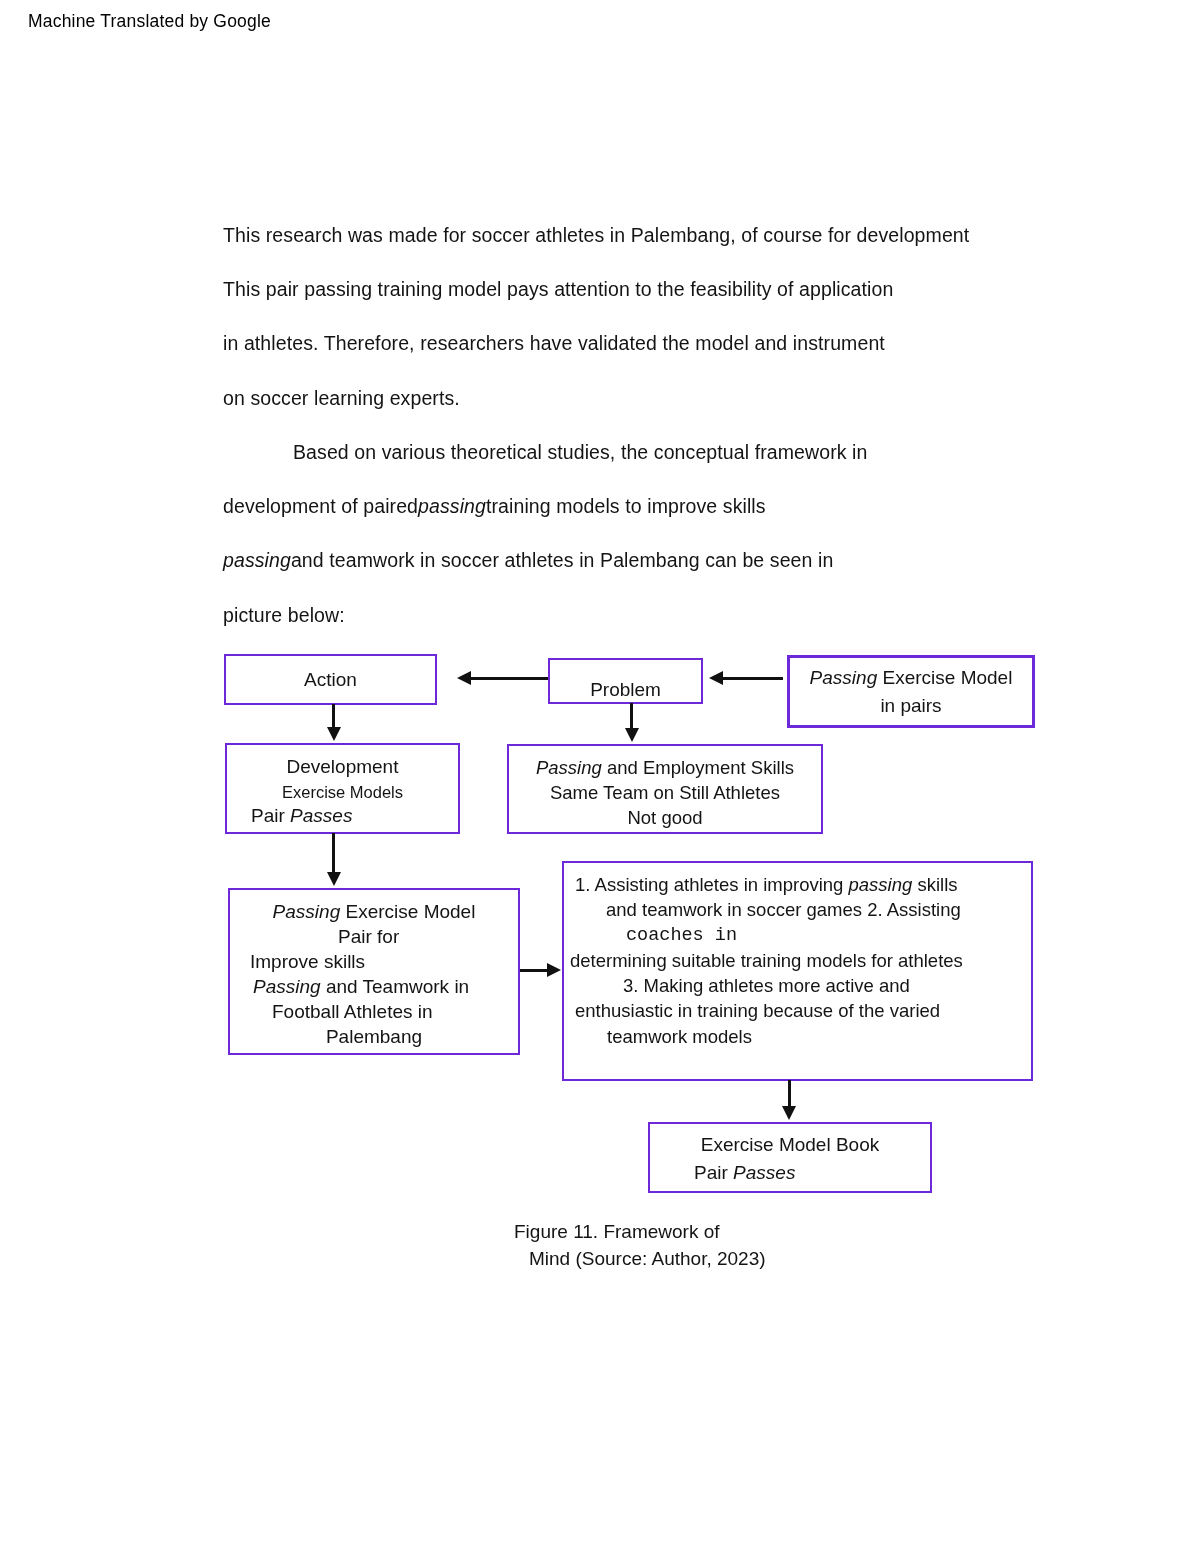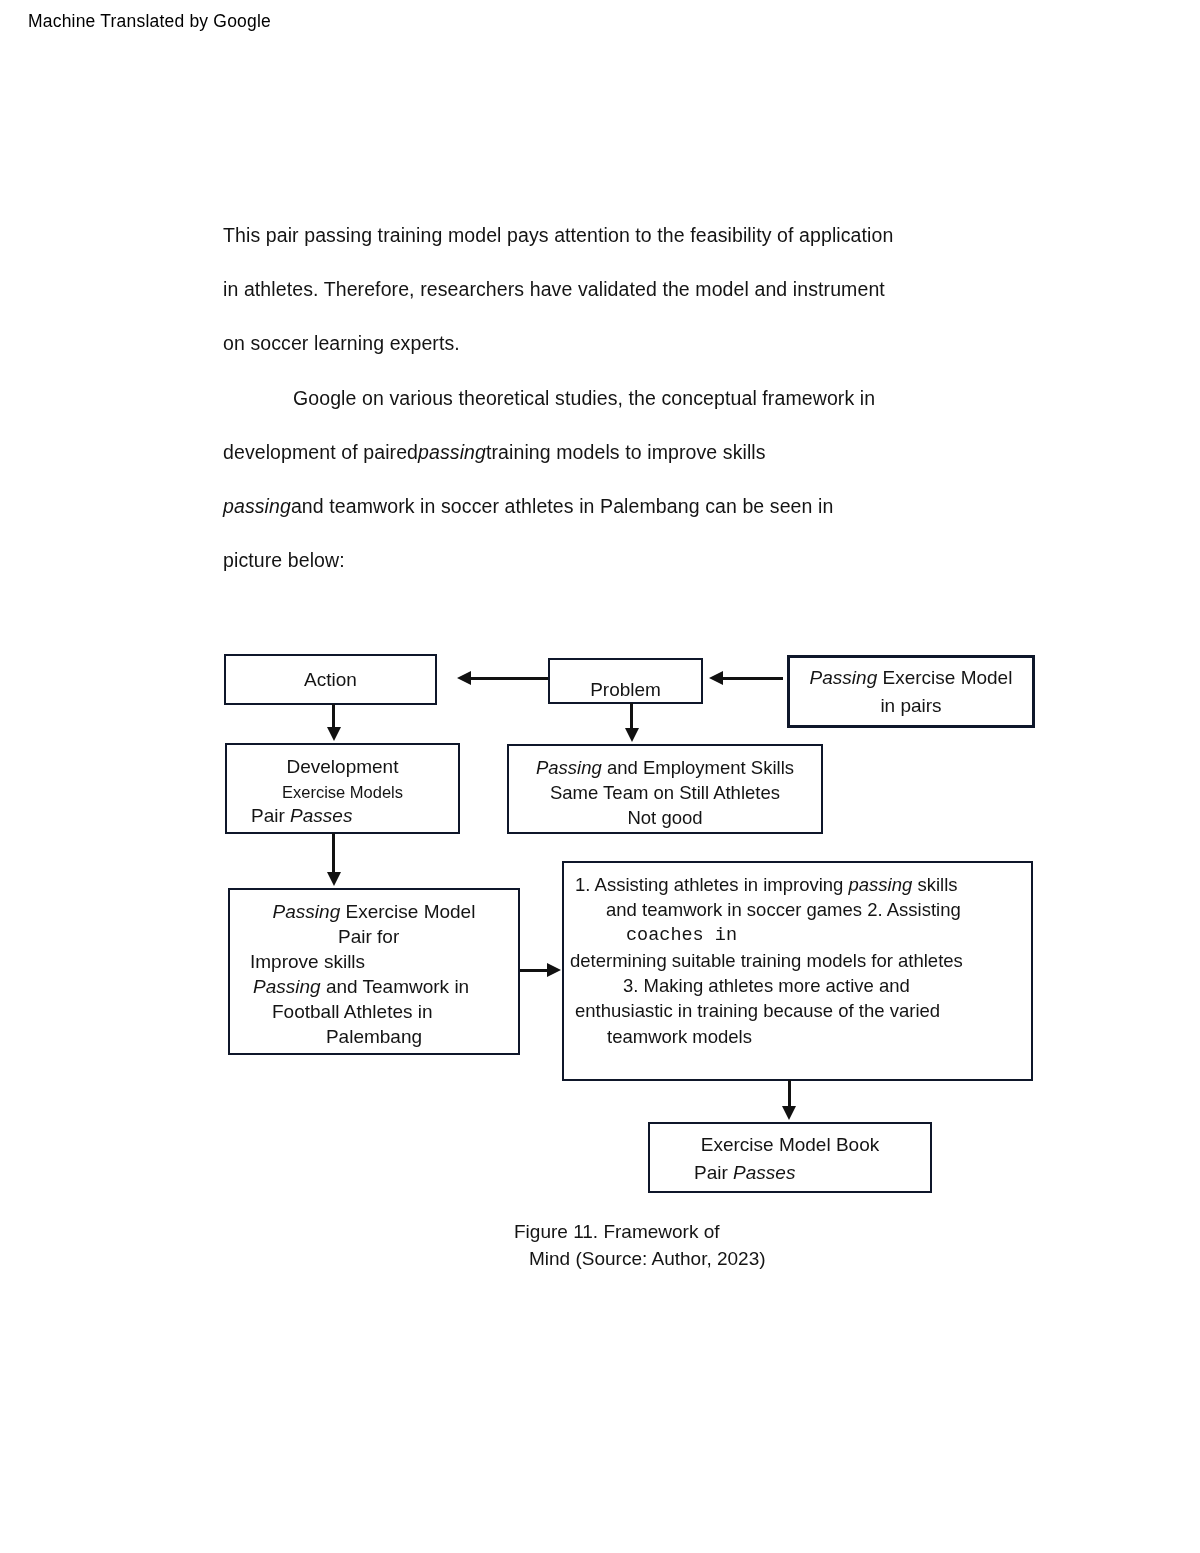--- a/index.html
+++ b/index.html
@@ -65,6 +65,9 @@
   <div class="watermark">Machine Translated by Google</div>
 
   <div class="bodytext">
+    <div class="tline">
+        <span>This research was made for soccer athletes in Palembang, of course for development</span>
+      </div>
     <div class="tline">
         <span>This pair passing training model pays attention to the feasibility of application</span>
       </div>

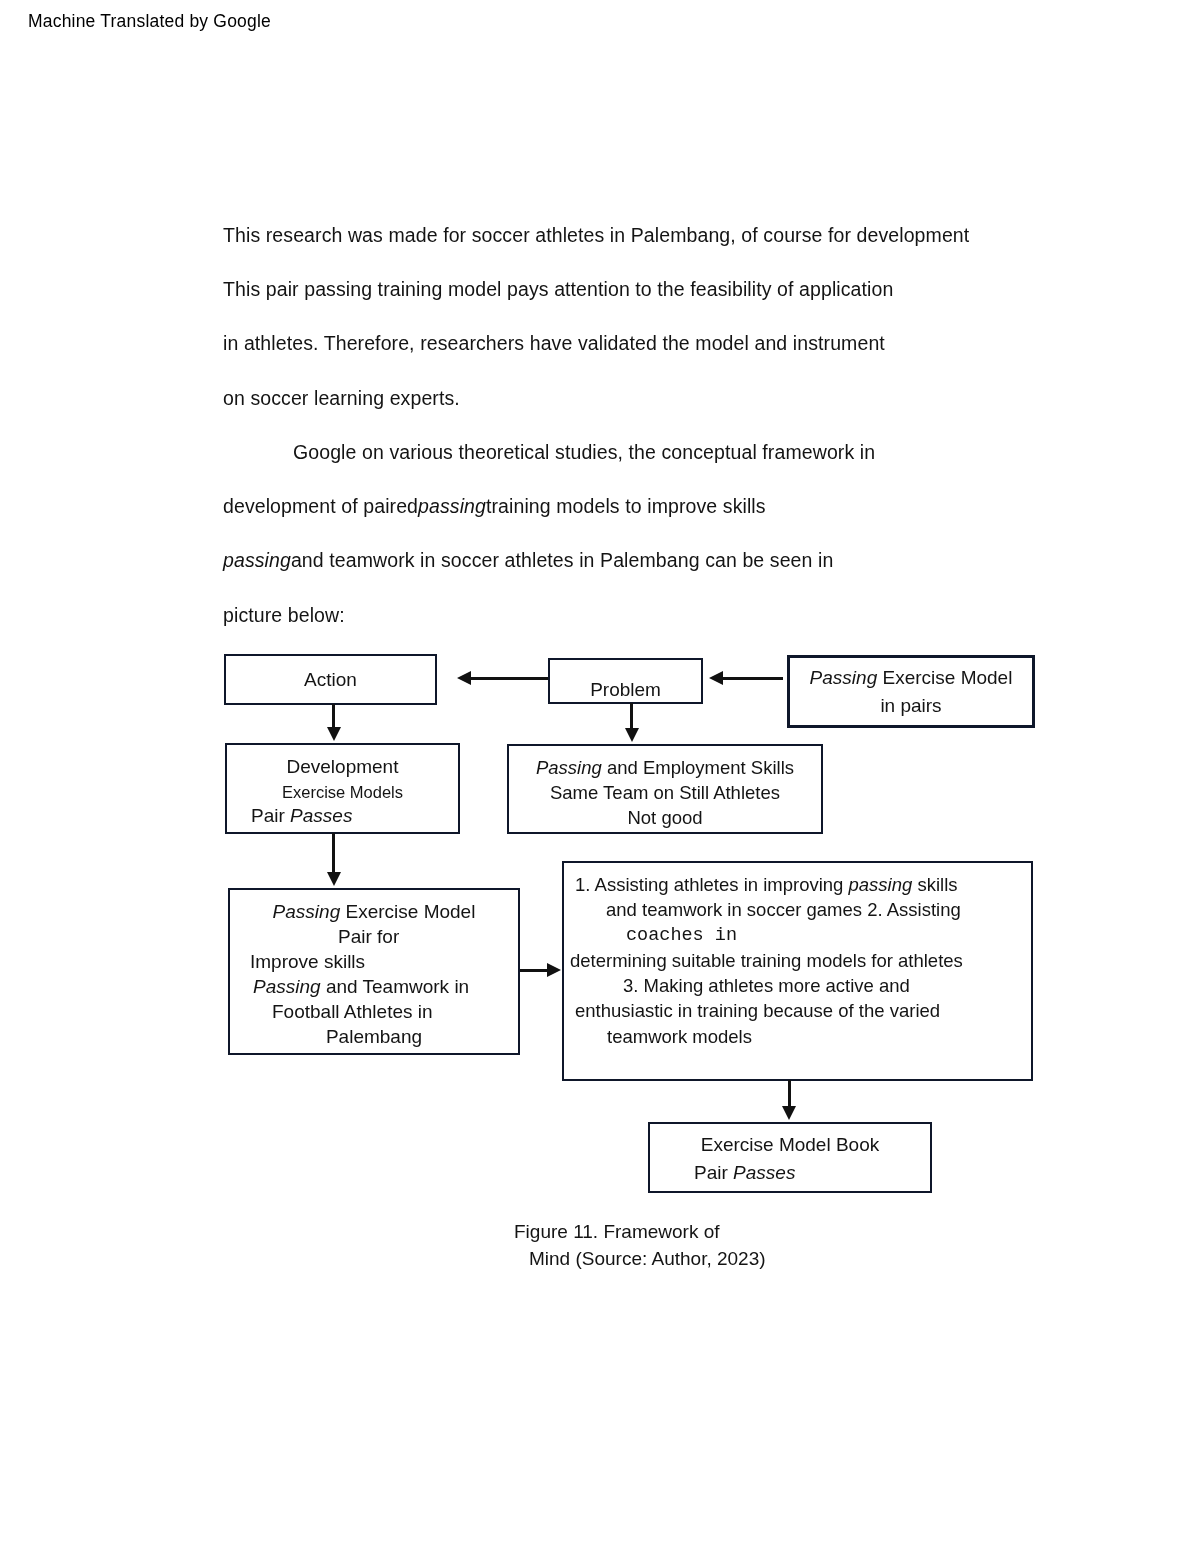--- a/index.html
+++ b/index.html
@@ -78,7 +78,7 @@
         <span>on soccer learning experts.</span>
       </div>
     <div class="tline indent">
-        <span>Google on various theoretical studies, the conceptual framework in</span>
+        <span>Based on various theoretical studies, the conceptual framework in</span>
       </div>
     <div class="tline">
         <span>development of paired </span>

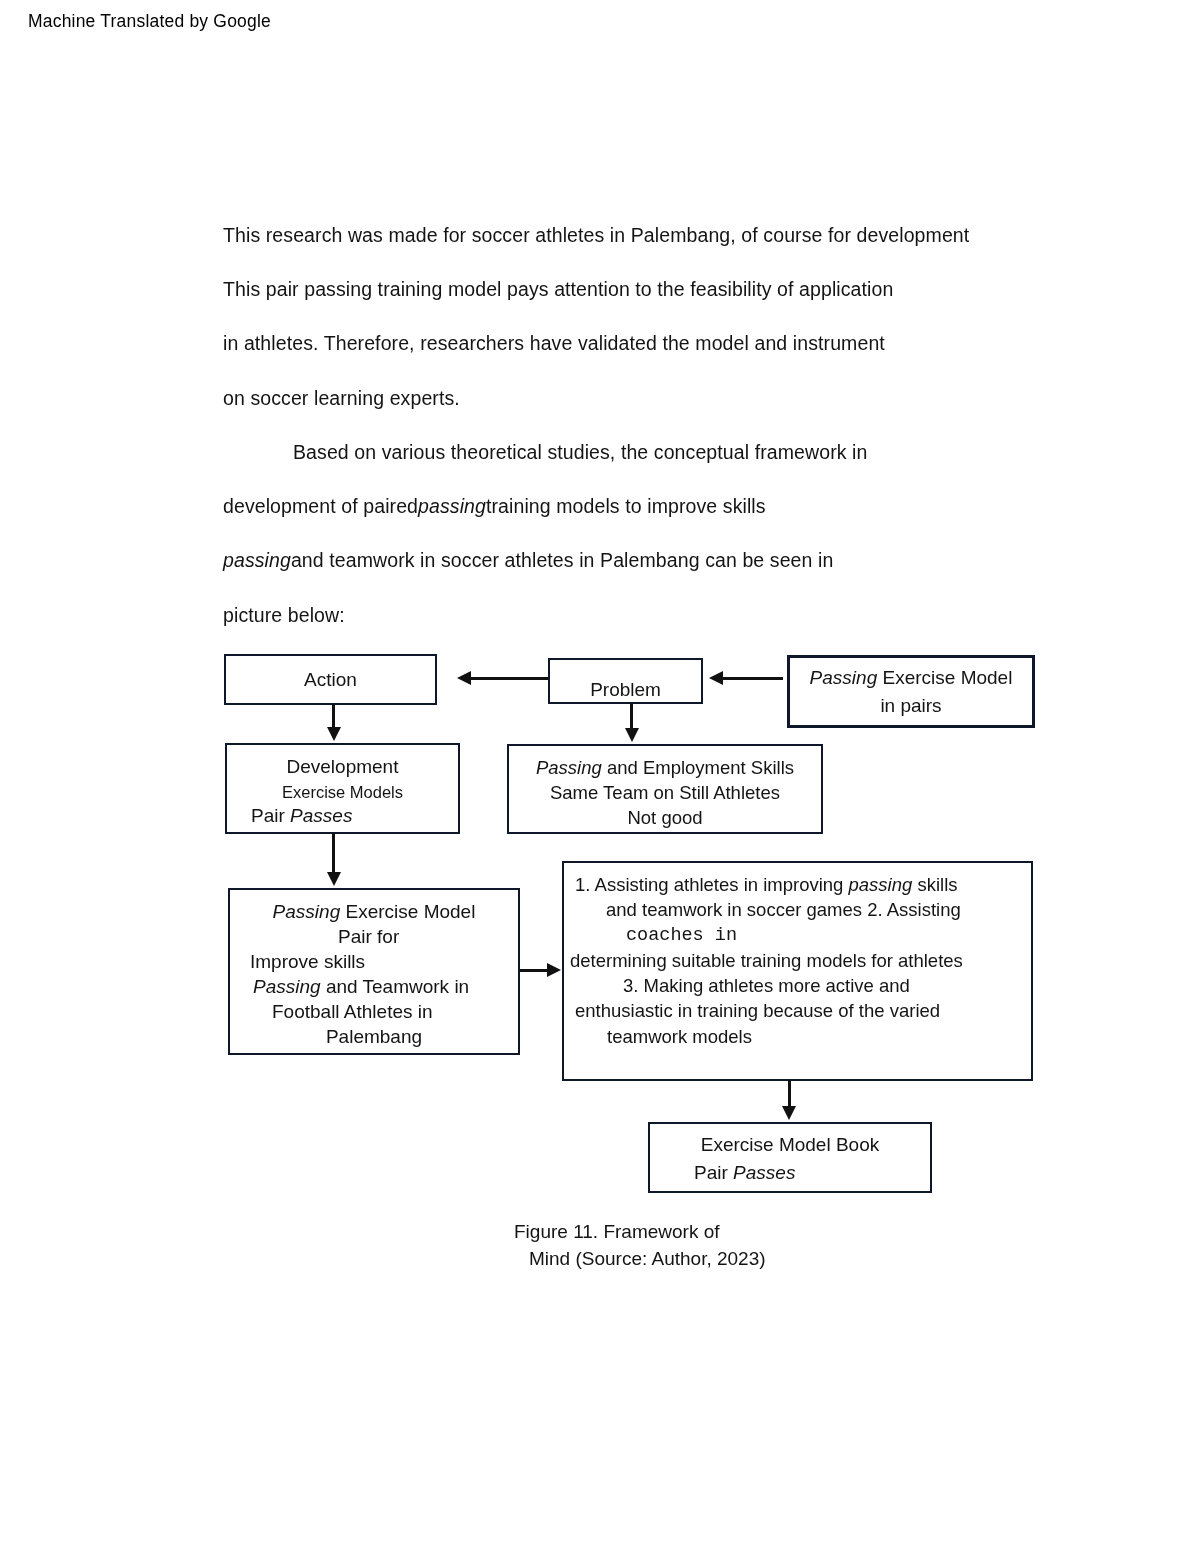--- a/index.html
+++ b/index.html
@@ -25,7 +25,7 @@
   
   .box {
     position:absolute; box-sizing:border-box;
-    border:2px solid #0f172a; background:#fff;
+    border:2px solid #6d28d9; background:#fff;
     font-size:19px; white-space:nowrap;
   }
   .box .bline { line-height:25px; }

